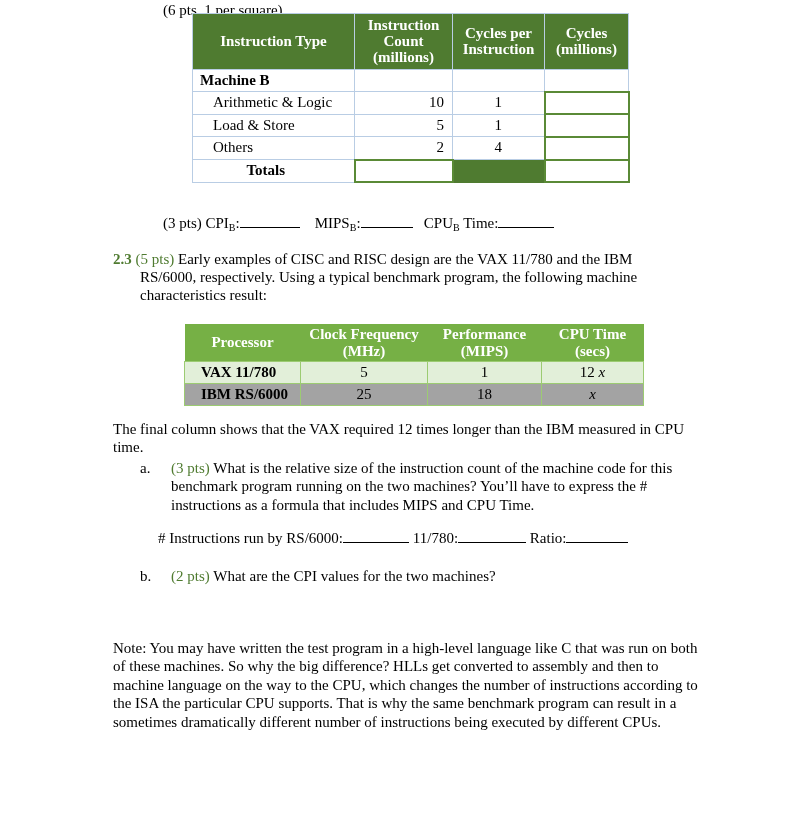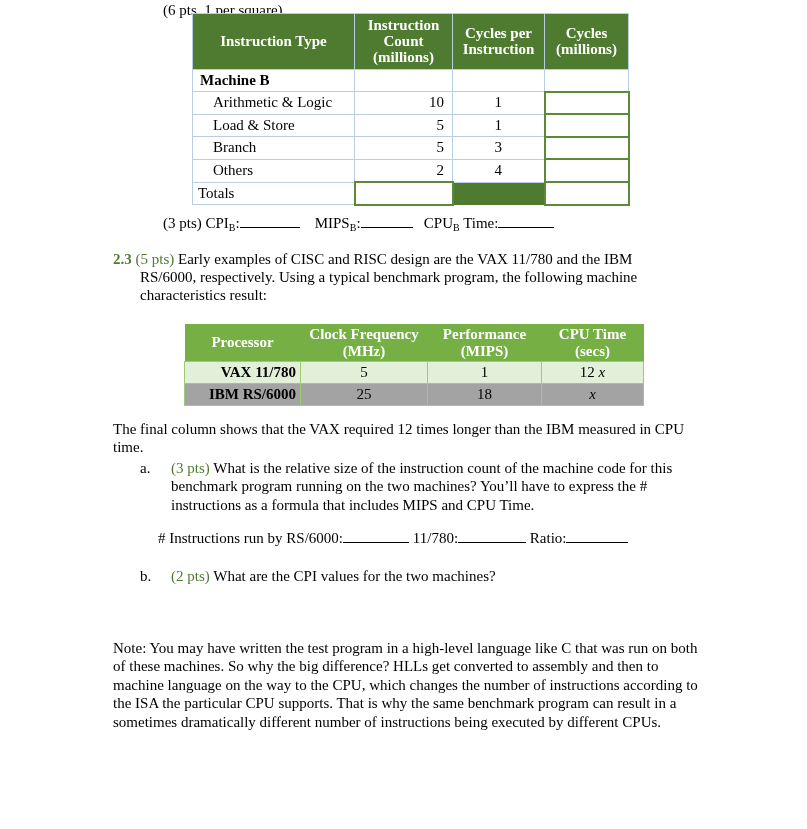--- a/index.html
+++ b/index.html
@@ -263,12 +263,6 @@
         <td class="answerbox"></td>
       </tr>
       <tr>
-        <td class="lbl item">Branch</td>
-        <td class="num">5</td>
-        <td class="cen">3</td>
-        <td class="answerbox"></td>
-      </tr>
-      <tr>
         <td class="lbl item">Others</td>
         <td class="num">2</td>
         <td class="cen">4</td>

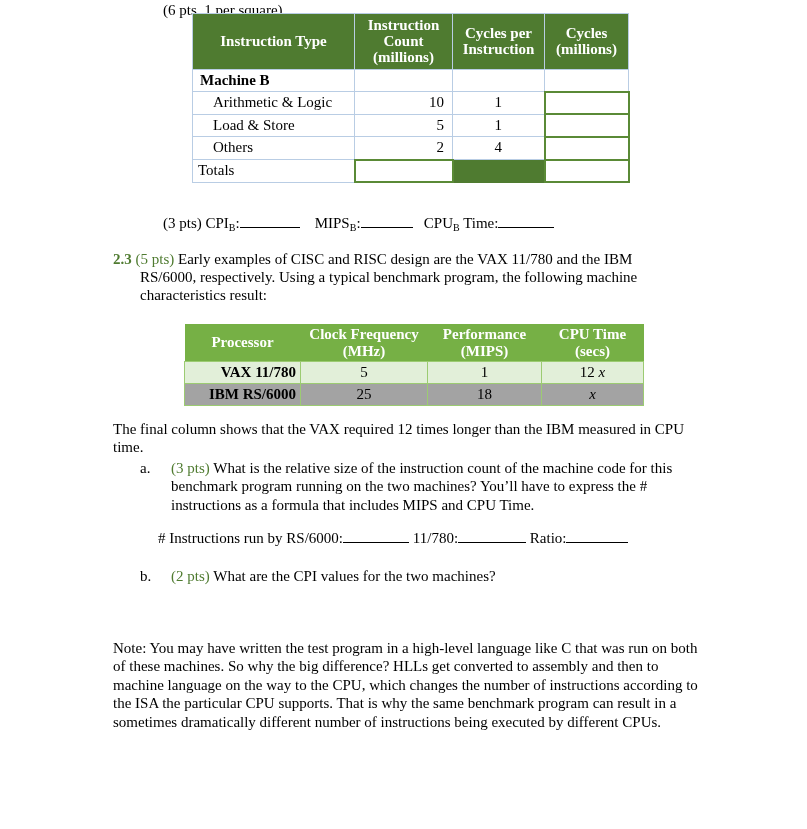--- a/index.html
+++ b/index.html
@@ -71,7 +71,7 @@
   .tbl1 td.lbl.item { padding-left: 20px; }
   .tbl1 td.num { text-align: right; padding-right: 8px; }
   .tbl1 td.cen { text-align: center; }
-  .tbl1 td.totlbl { text-align: left; font-weight: normal; padding-right: 20px; }
+  .tbl1 td.totlbl { text-align: center; font-weight: bold; padding-right: 20px; }
 
   
   .tbl1 td.answerbox {

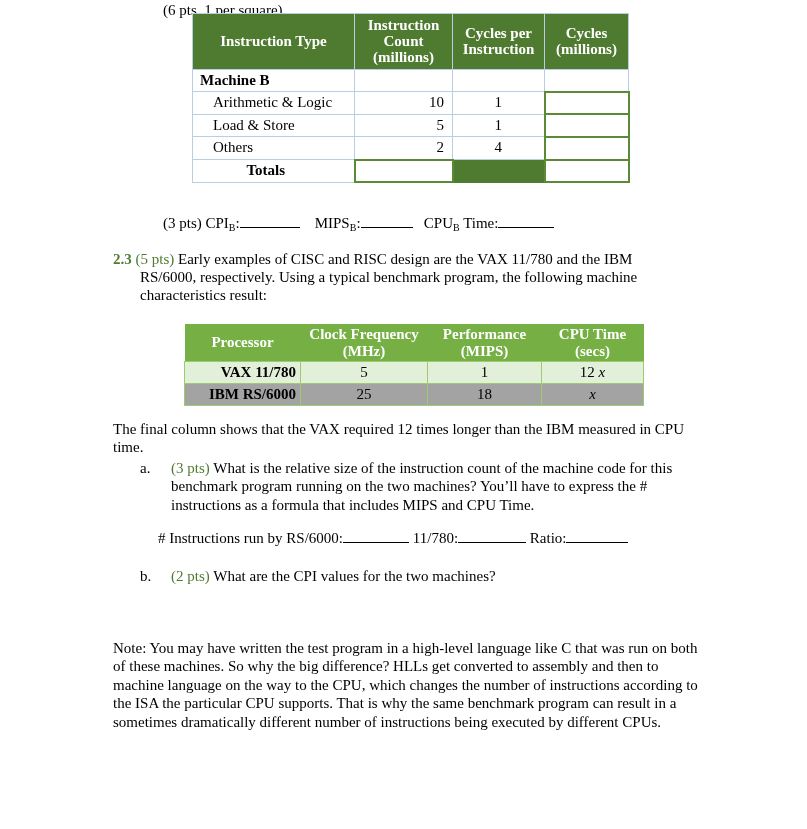--- a/index.html
+++ b/index.html
@@ -157,7 +157,7 @@
   .tbl2 tr.band td { background: #e2efd9; }
   .tbl2 tr.plain td { background: #a3a3a3; }
   .tbl2 td.rowhead {
-    text-align: right;
+    text-align: left;
     font-weight: bold;
     padding-left: 16px;
   }

